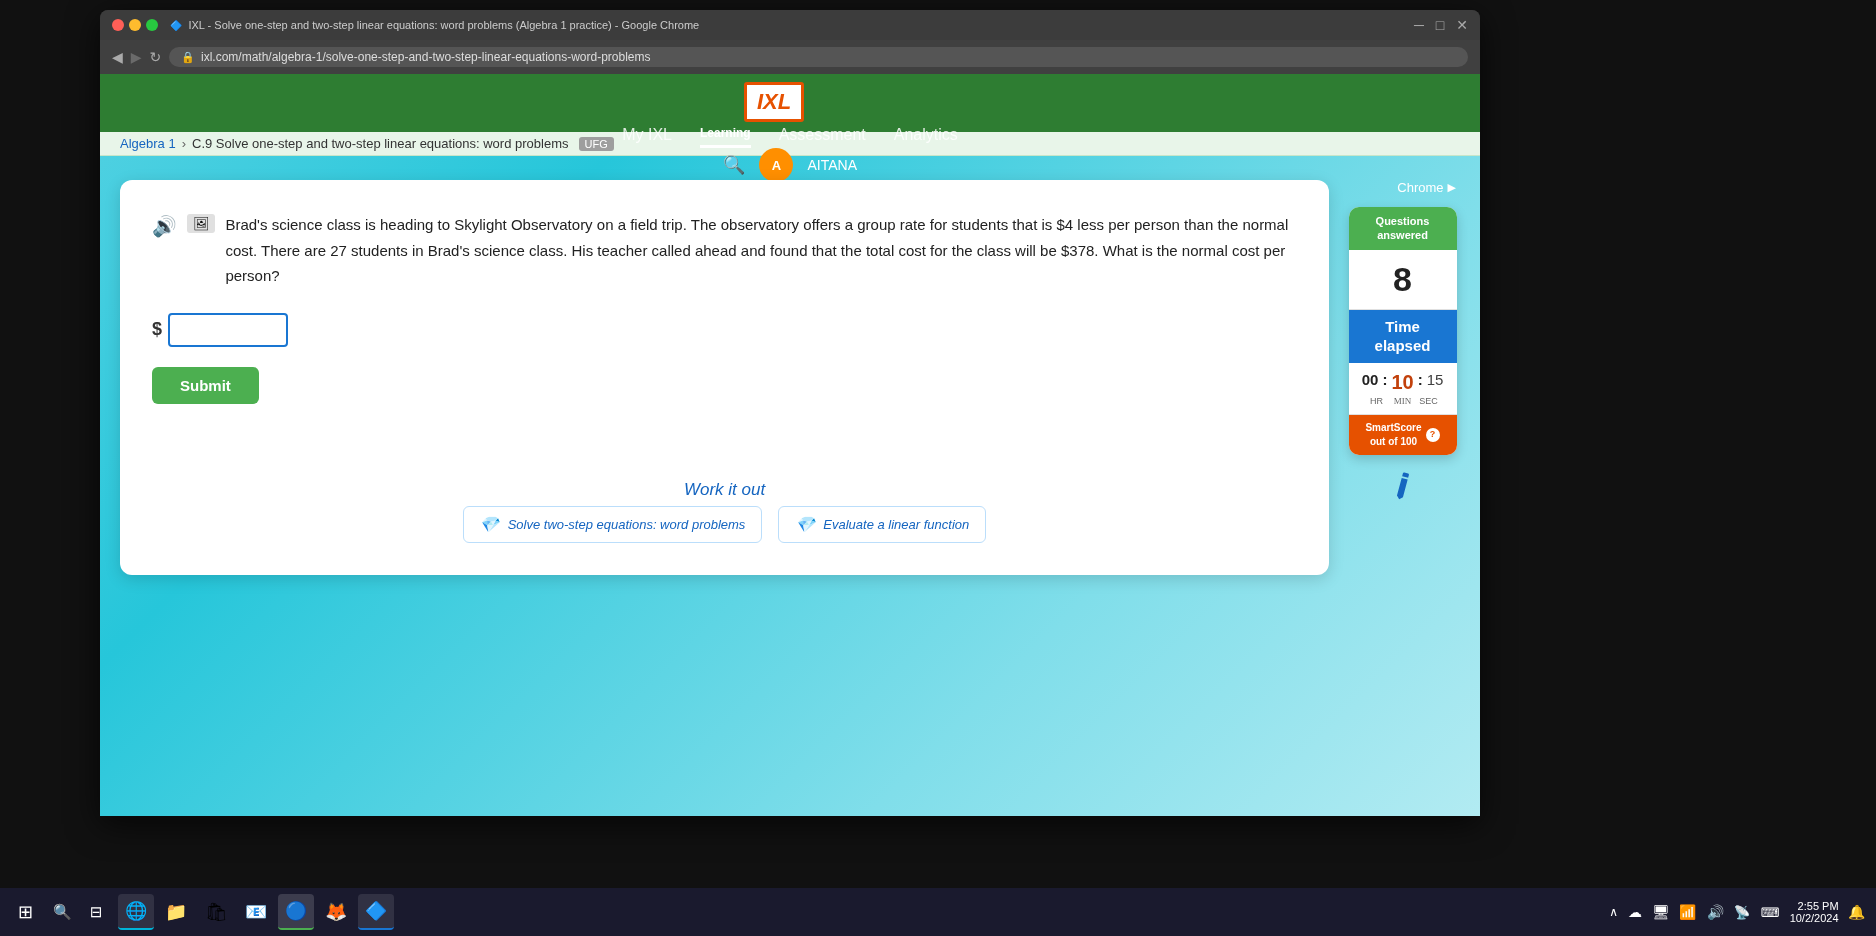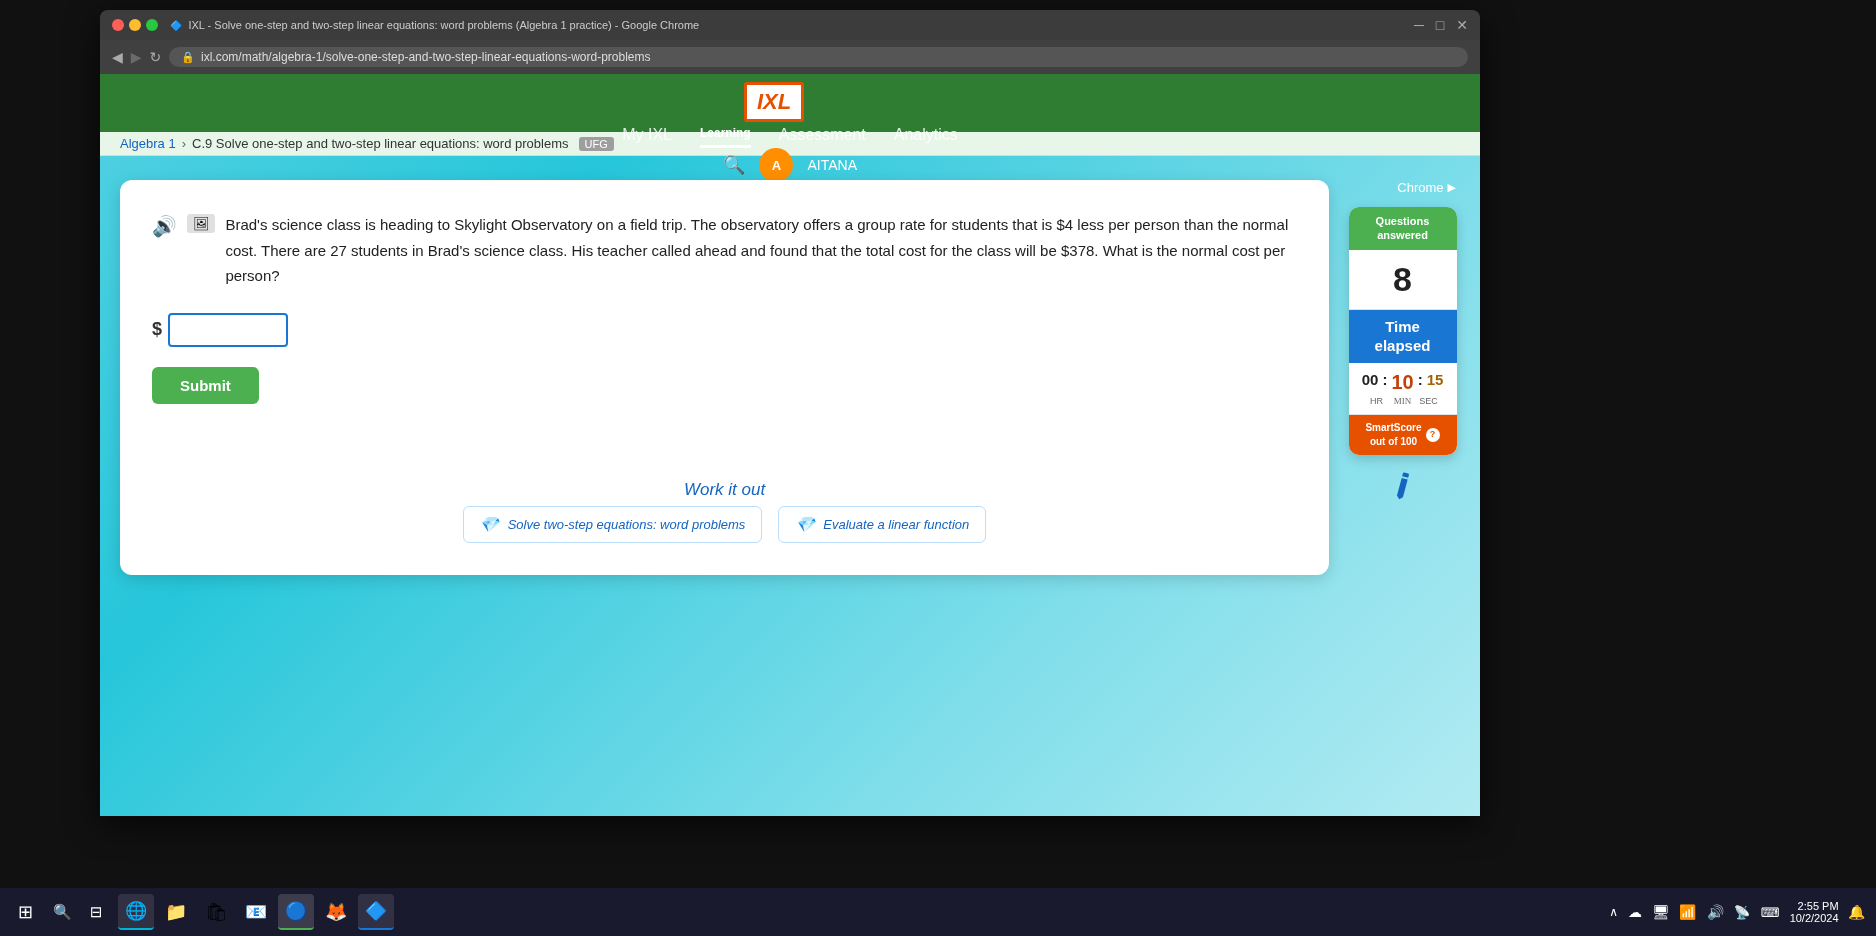--- a/index.html
+++ b/index.html
@@ -131,7 +131,7 @@
               <span style="font-size:15px; font-weight:bold; color:#222;">:</span>
               <span style="font-size:20px; font-weight:bold; color:#c2410c;">10</span>
               <span style="font-size:15px; font-weight:bold; color:#222;">:</span>
-              <span style="font-size:15px; font-weight:bold; color:#a16207;">15</span>
+              <span style="font-size:15px; font-weight:normal; color:#404040;">15</span>
             </div>
             <div style="display:flex; justify-content:center; gap:0; padding:0 4px 8px;">
               <span style="font-size:9px; color:#666; width:26px; text-align:center;">HR</span>

